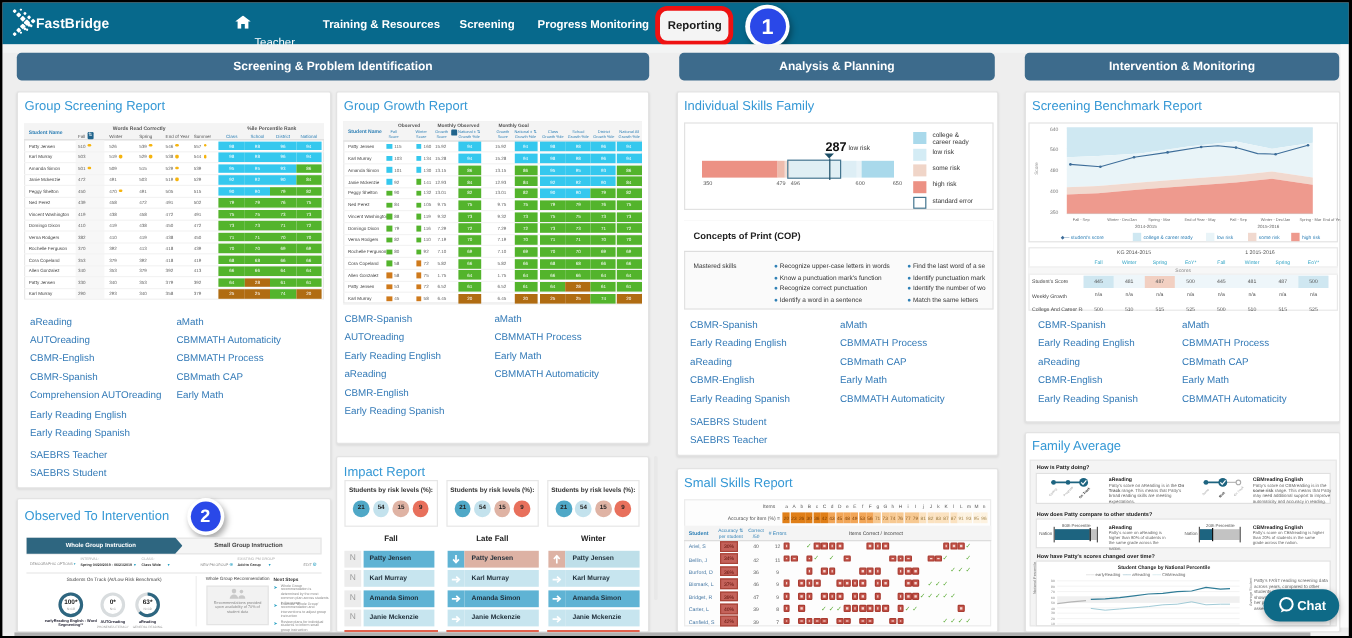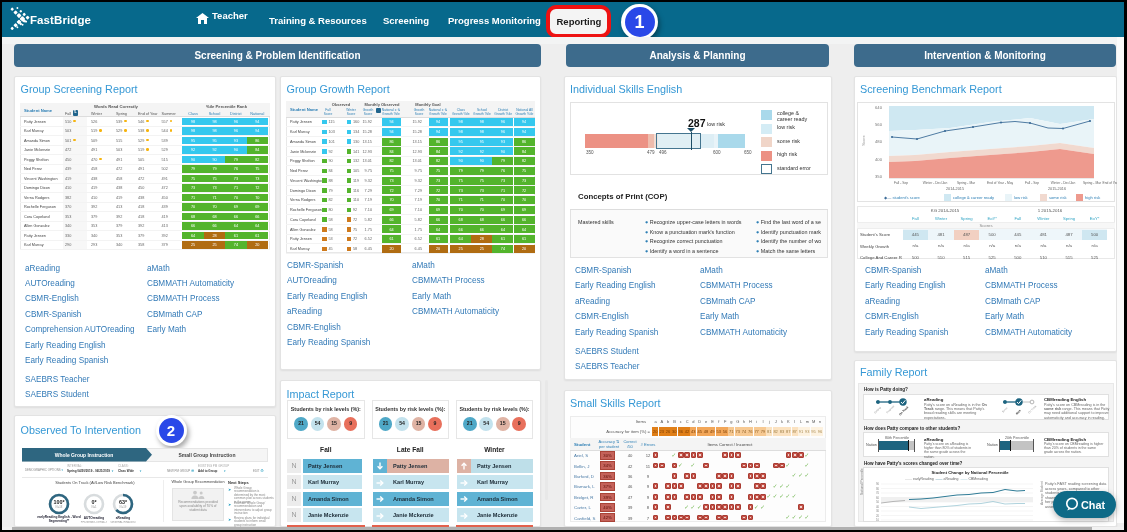--- a/index.html
+++ b/index.html
@@ -37,7 +37,7 @@
 <svg class="abs" style="left:196px;top:13px;" width="13" height="11" viewBox="0 0 13 11">
 <path d="M6.5 0 L13 5 L11 5 L11 11 L8 11 L8 7 L5 7 L5 11 L2 11 L2 5 L0 5 Z" fill="#fff"></path>
   </svg>
-<div class="abs" style="font-size:9.5px;font-weight:bold;color:#fff;white-space:nowrap;top:10px;left:212px;">Teacher</div>
+<div class="abs" style="font-size:9.5px;font-weight:normal;color:#fff;white-space:nowrap;top:30px;left:212px;">Teacher</div>
 <div class="abs" style="font-size:9.5px;font-weight:bold;color:#fff;white-space:nowrap;top:15px;left:269px;">Training &amp; Resources</div>
 <div class="abs" style="font-size:9.5px;font-weight:bold;color:#fff;white-space:nowrap;top:15px;left:383px;">Screening</div>
 <div class="abs" style="font-size:9.5px;font-weight:bold;color:#fff;white-space:nowrap;top:15px;left:448px;">Progress Monitoring</div>

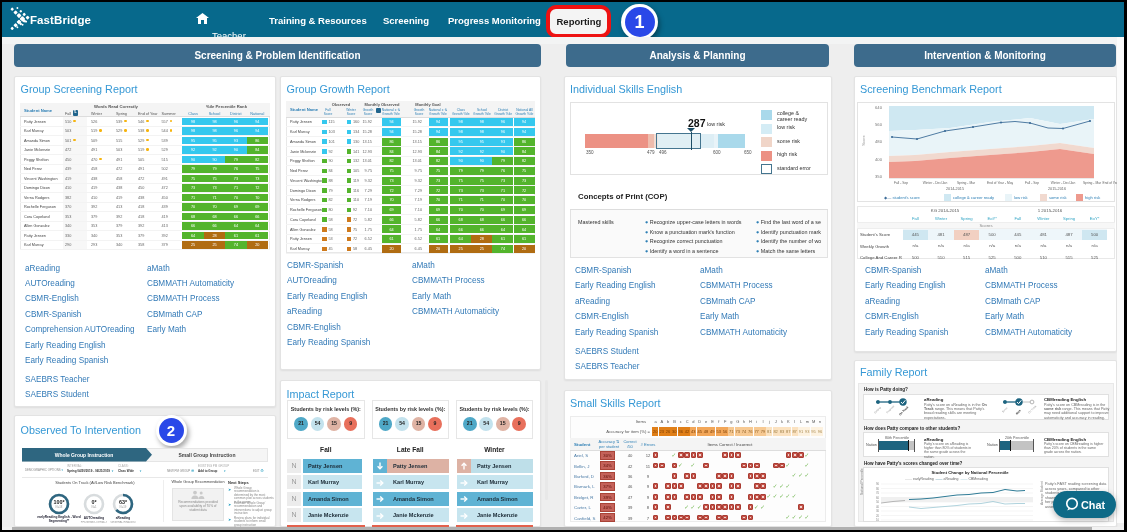--- a/index.html
+++ b/index.html
@@ -61,7 +61,7 @@
 <div class="ctitle" style="left:20.5px;top:423.5px;">Observed To Intervention</div>
 <div class="ctitle" style="left:286.5px;top:82.5px;">Group Growth Report</div>
 <div class="ctitle" style="left:286.5px;top:388px;">Impact Report</div>
-<div class="ctitle" style="left:570px;top:82.5px;">Individual Skills English</div>
+<div class="ctitle" style="left:570px;top:82.5px;">Individual Skills Family</div>
 <div class="ctitle" style="left:570px;top:397px;">Small Skills Report</div>
 <div class="ctitle" style="left:860px;top:82.5px;">Screening Benchmark Report</div>
 <div class="ctitle" style="left:860px;top:366px;">Family Report</div>

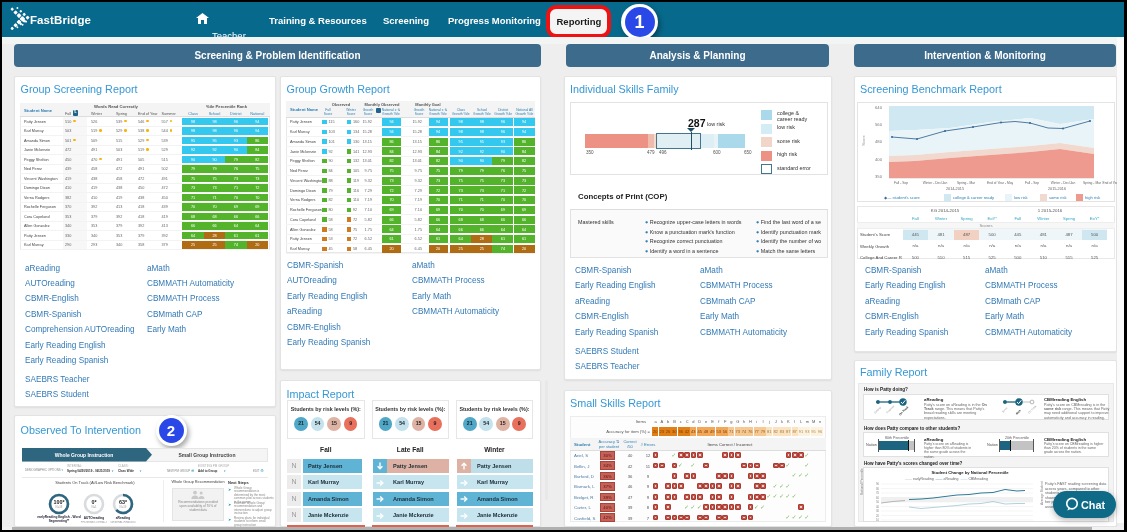--- a/index.html
+++ b/index.html
@@ -64,7 +64,7 @@
 <div class="ctitle" style="left:570px;top:82.5px;">Individual Skills Family</div>
 <div class="ctitle" style="left:570px;top:397px;">Small Skills Report</div>
 <div class="ctitle" style="left:860px;top:82.5px;">Screening Benchmark Report</div>
-<div class="ctitle" style="left:860px;top:366px;">Family Report</div>
+<div class="ctitle" style="left:860px;top:366px;">Family Average</div>
 <div class="abs" style="left:155.5px;top:414.5px;width:31.0px;height:31.0px;background:#fff;border-radius:50%;box-shadow:2px 3px 5px rgba(0,0,0,0.35);"></div>
 <div class="abs" style="left:158.5px;top:417.5px;width:25.0px;height:25.0px;background:#2a48e8;border-radius:50%;color:#fff;font-weight:bold;font-size:15px;text-align:center;line-height:25.0px;">2</div>
 <div class="abs" style="left:20px;top:103px;width:250px;height:147px;background:#fff;border:1px solid #e8e8e8;"></div>

